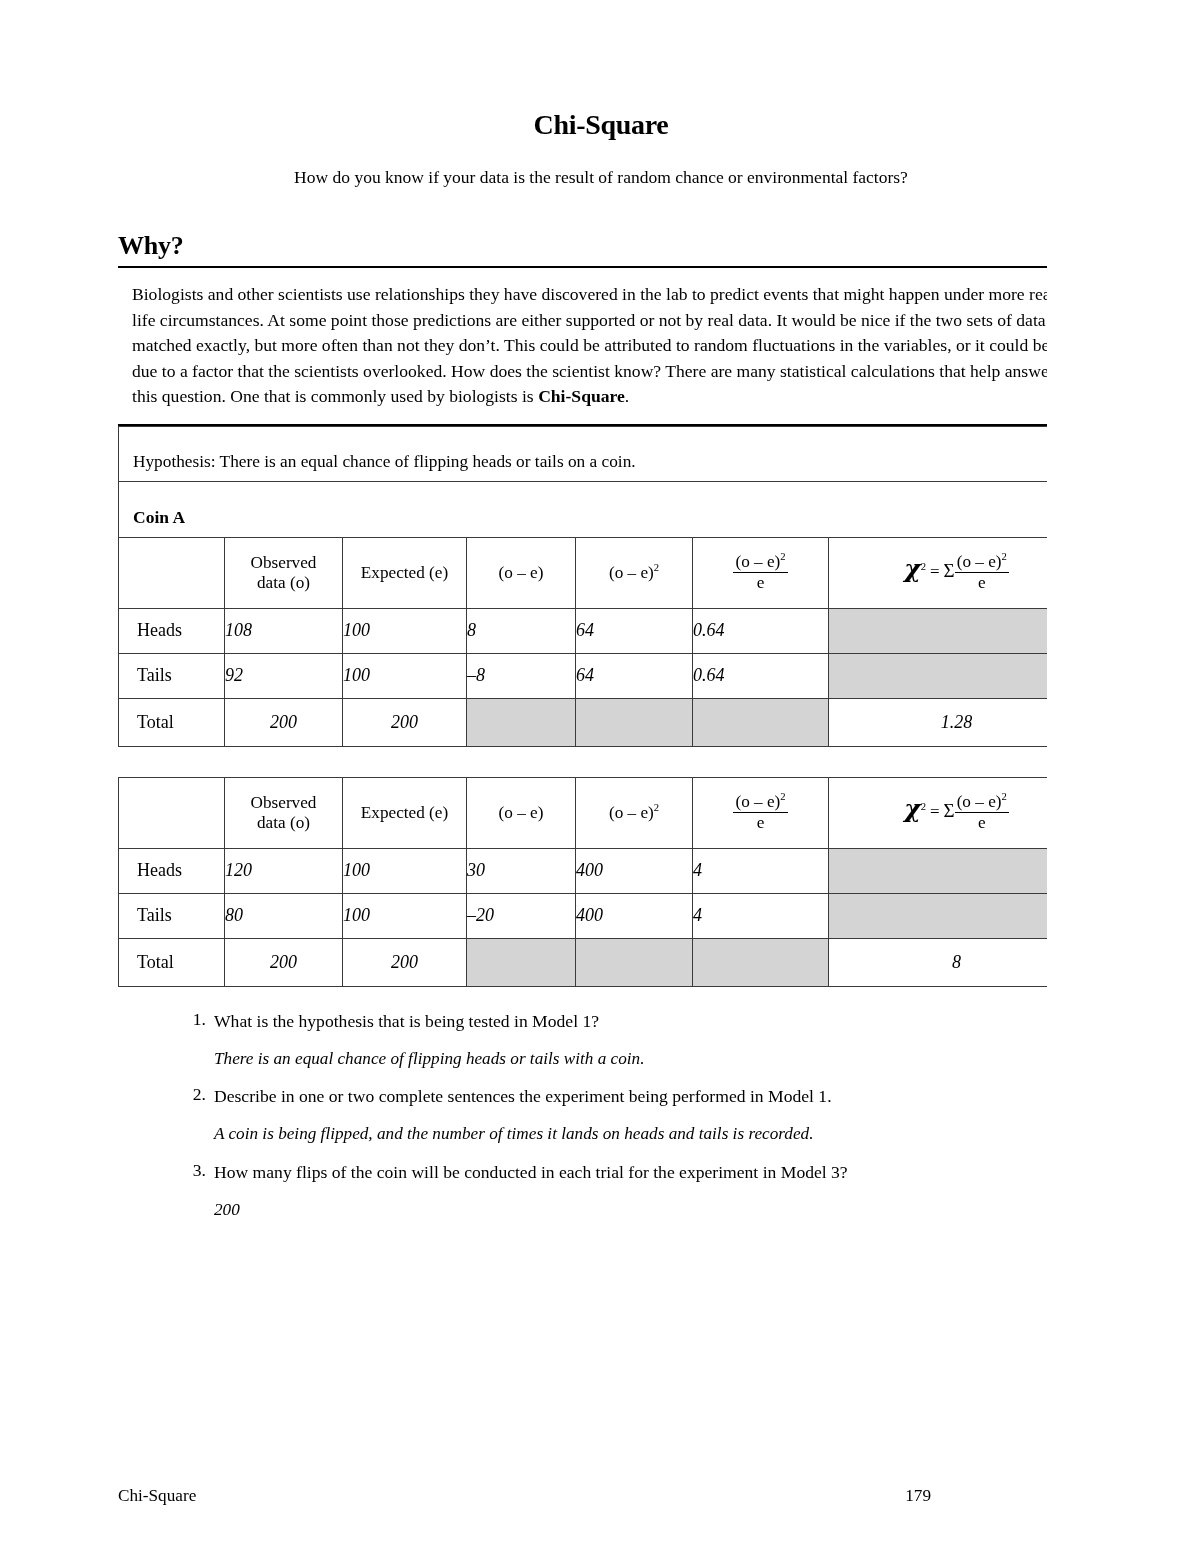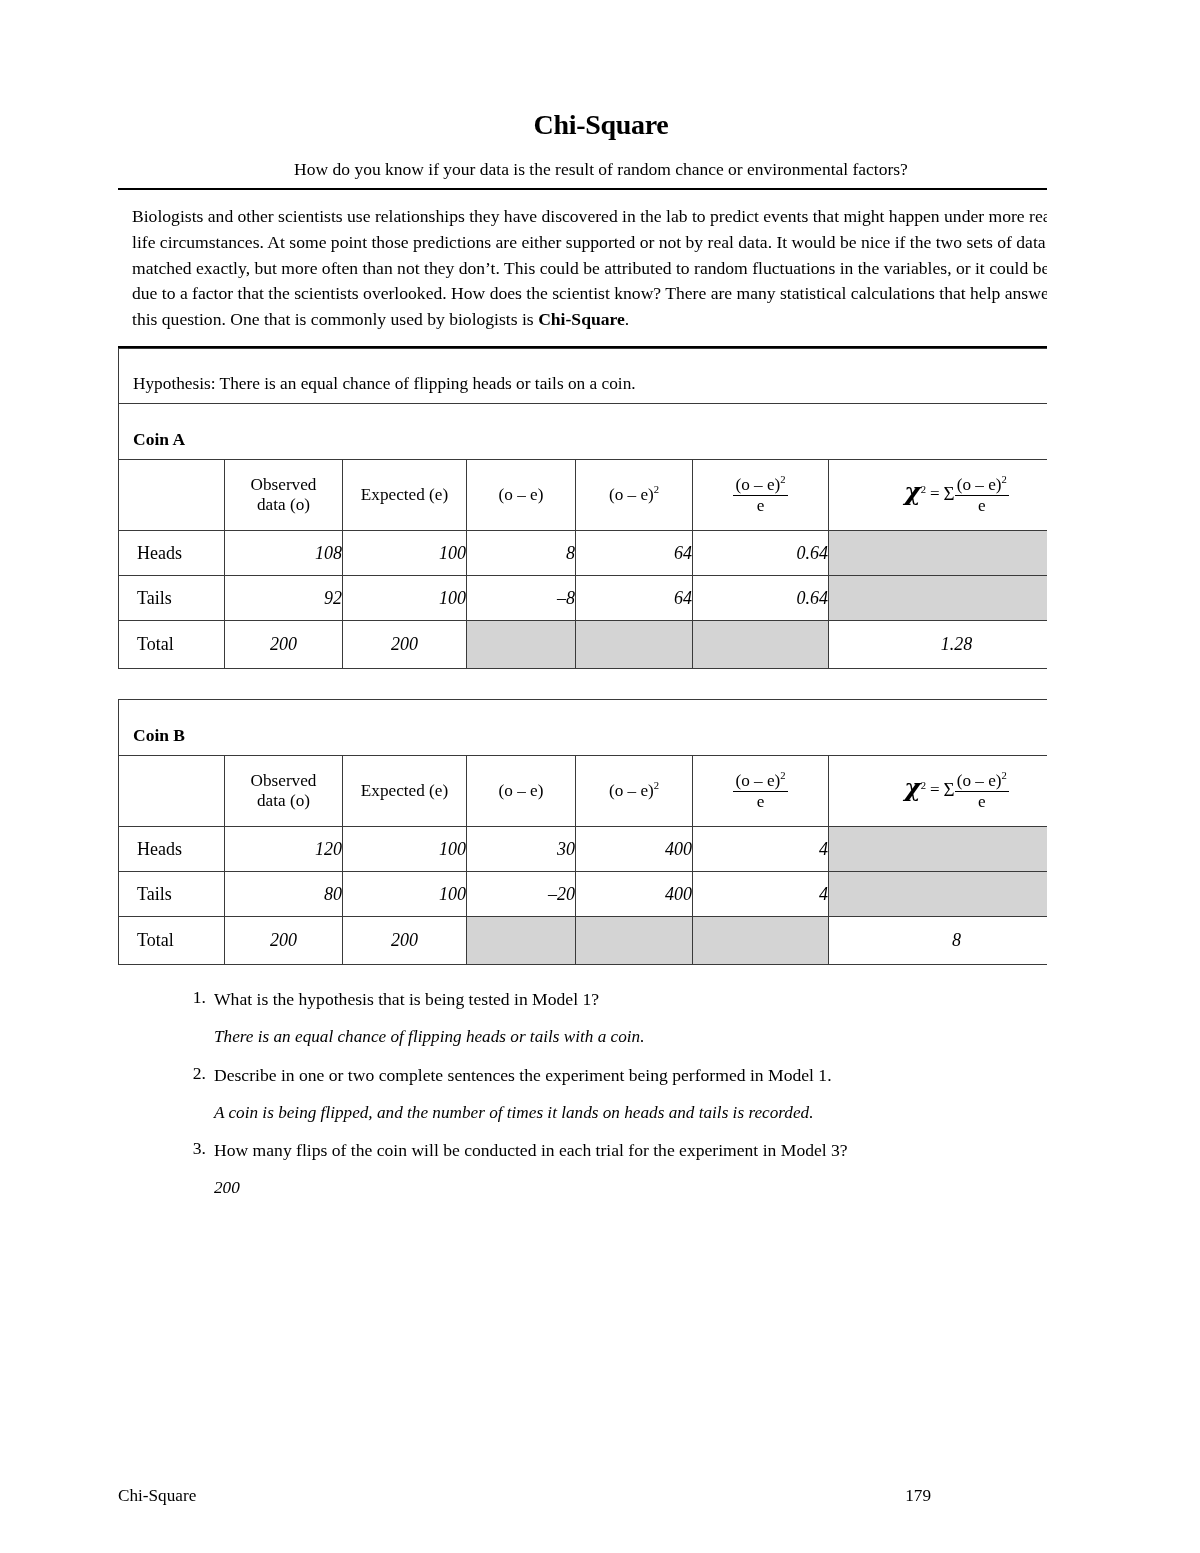--- a/index.html
+++ b/index.html
@@ -39,7 +39,7 @@
   .doc-subtitle {
     text-align: center;
     font-size: 17.5px;
-    margin: 8px;
+    margin: 16px;
     padding-top: 12px;
     line-height: 1.2;
   }

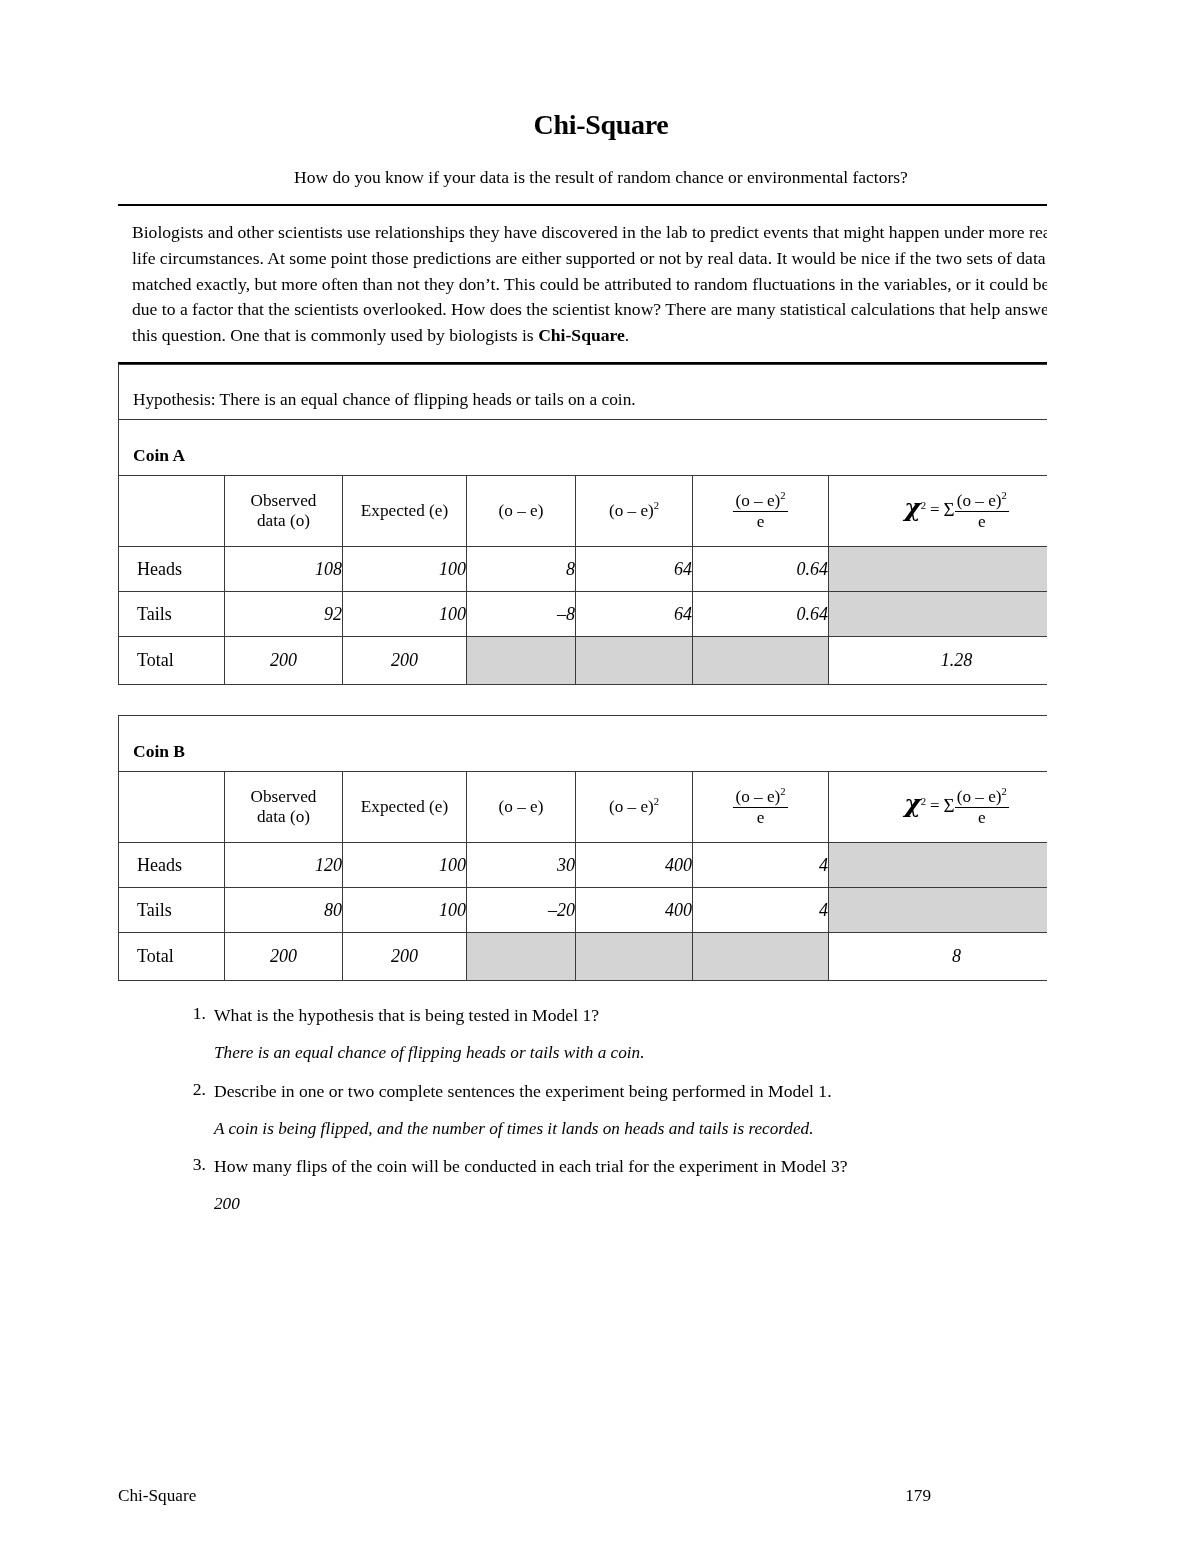--- a/index.html
+++ b/index.html
@@ -229,6 +229,7 @@
     <h1 class="doc-title">Chi-Square</h1>
     <p class="doc-subtitle">How do you know if your data is the result of random chance or environmental factors?</p>
 
+    <h2 class="section-head">Why?</h2>
     <hr class="rule">
     <p class="body-par"><span>Biologists and other scientists use relationships they have discovered in the lab to predict events that might happen under more real-life circumstances. At some point those predictions are either supported or not by real data. It would be nice if the two sets of data matched exactly, but more often than not they don’t. This could be attributed to random fluctuations in the variables, or it could be due to a factor that the scientists overlooked. How does the scientist know? There are many statistical calculations that help answer this question. One that is commonly used by biologists is </span><b>Chi-Square</b><span>.</span></p>
     <hr class="rule bottom">

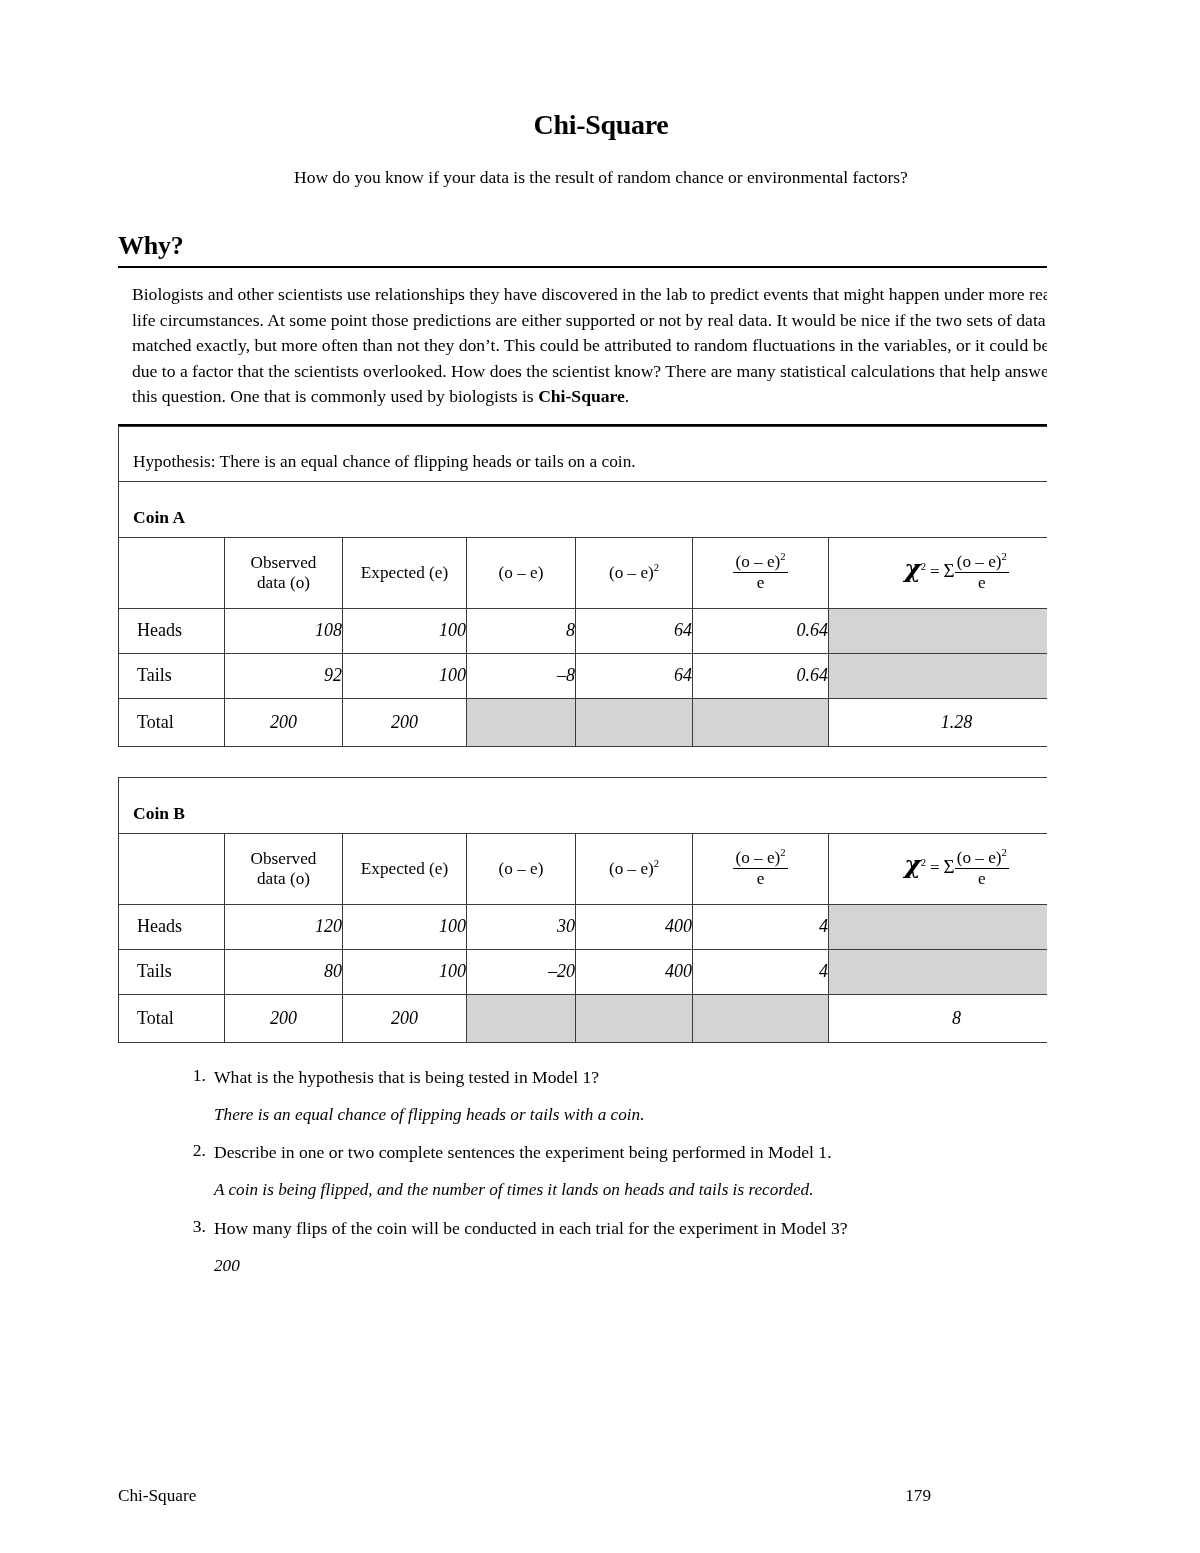--- a/index.html
+++ b/index.html
@@ -113,7 +113,7 @@
   }
   .data-row td {
     height: 44px;
-    text-align: right;
+    text-align: left;
     font-style: italic;
     font-size: 18px;
   }

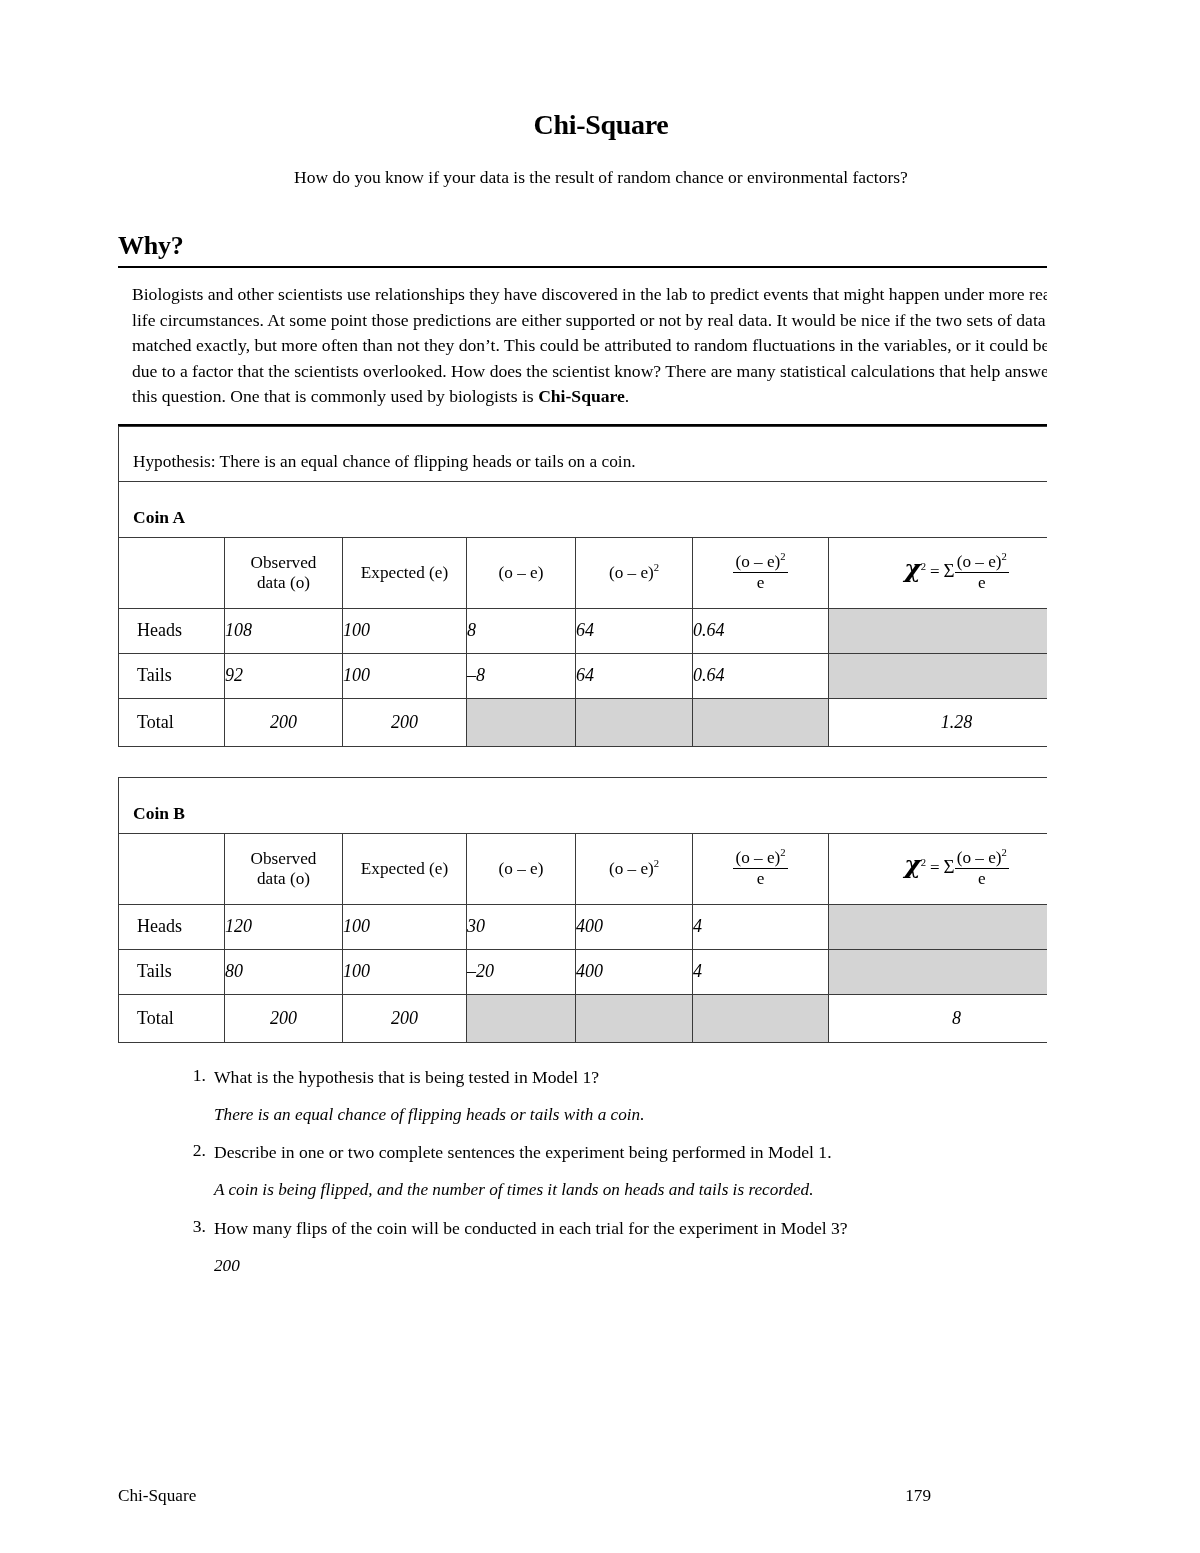--- a/index.html
+++ b/index.html
@@ -320,11 +320,6 @@
           <col class="c6">
       </colgroup>
       <tbody>
-        <tr class="coin-row">
-          <td colspan="7">
-            <div class="cell-pad">Coin B</div>
-          </td>
-        </tr>
         <tr class="hdr-row">
           <td></td>
           <td>

